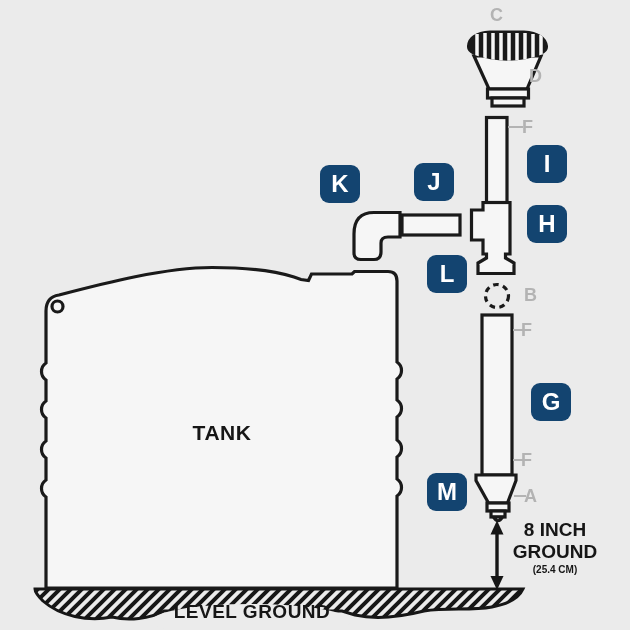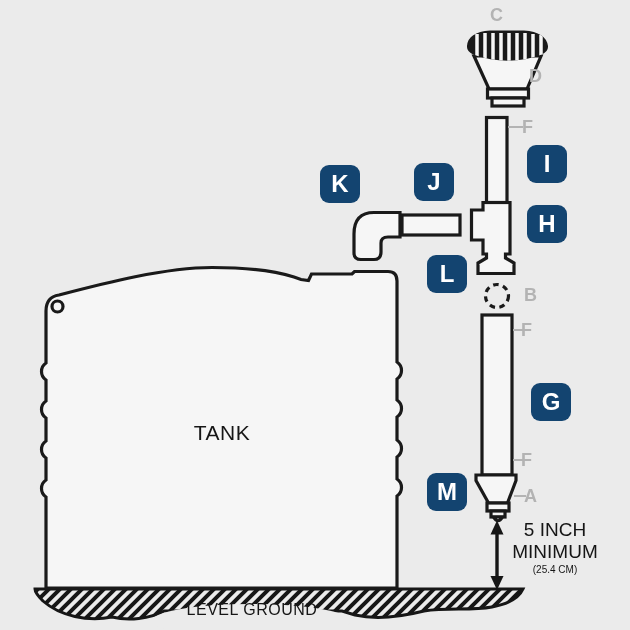--- a/index.html
+++ b/index.html
@@ -27,7 +27,7 @@
   .glabel{
     position:absolute;color:var(--gray);font-weight:bold;font-size:18px;line-height:18px;
   }
-  .btext{position:absolute;color:#161616;font-weight:normal}
+  .btext{position:absolute;color:#161616;font-weight:bold}
   .tank-label{left:172px;top:421px;width:100px;text-align:center;font-size:21px;letter-spacing:.5px}
   .ground-label{left:142px;top:601px;width:220px;text-align:center;font-size:16px;letter-spacing:.5px}
   .dim{left:502px;top:519px;width:106px;text-align:center}

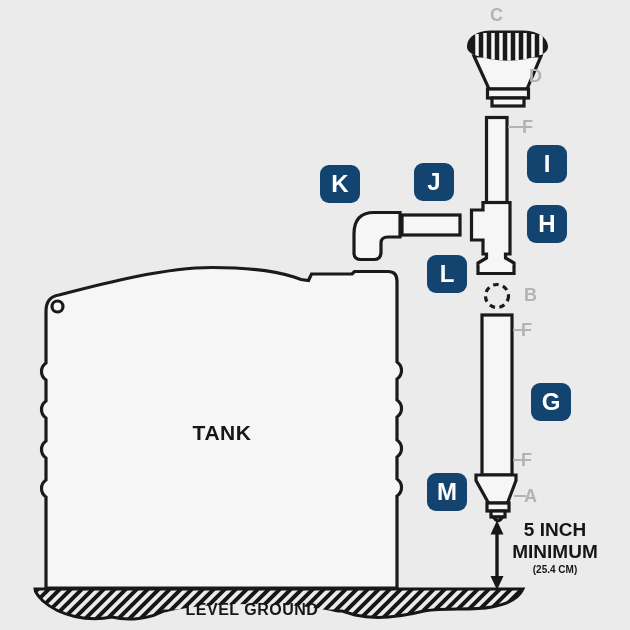--- a/index.html
+++ b/index.html
@@ -155,7 +155,7 @@
   <div class="btext tank-label">TANK</div>
   <div class="btext ground-label">LEVEL GROUND</div>
   <div class="btext dim">
-    <div class="l1">5 INCH</div>
+    <div class="l1">8 INCH</div>
     <div class="l2">MINIMUM</div>
     <div class="l3">(25.4 CM)</div>
   </div>

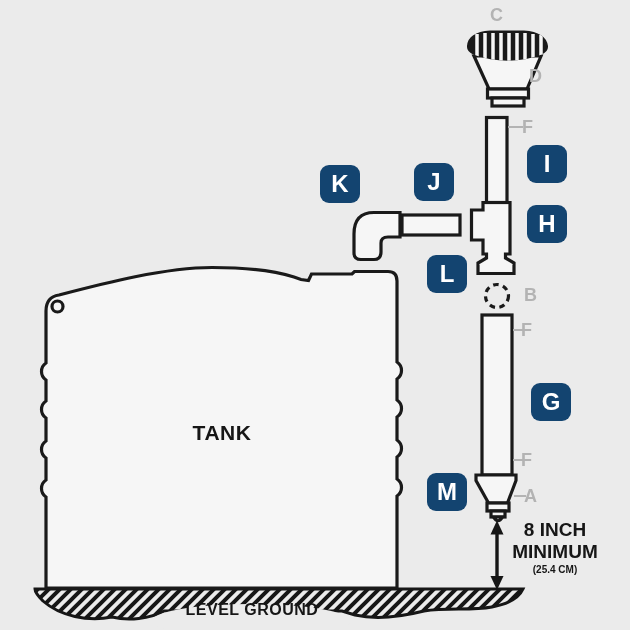--- a/index.html
+++ b/index.html
@@ -156,7 +156,7 @@
   <div class="btext ground-label">LEVEL GROUND</div>
   <div class="btext dim">
     <div class="l1">8 INCH</div>
-    <div class="l2">MINIMUM</div>
+    <div class="l2">GROUND</div>
     <div class="l3">(25.4 CM)</div>
   </div>
 </div>

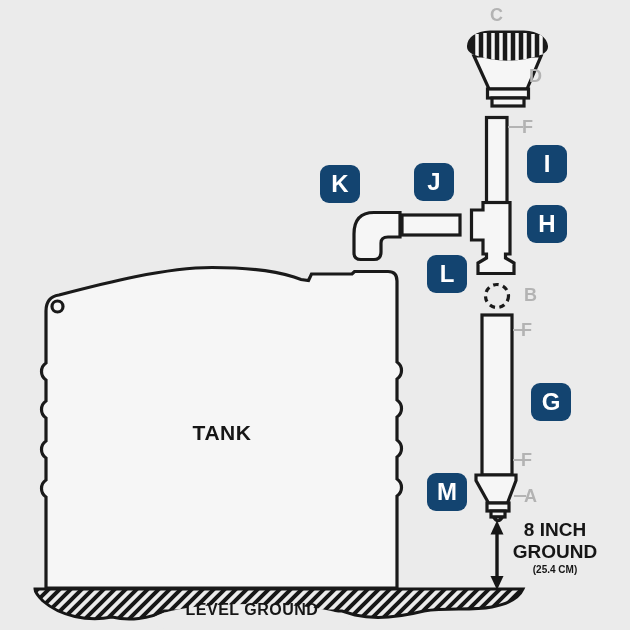--- a/index.html
+++ b/index.html
@@ -29,7 +29,7 @@
   }
   .btext{position:absolute;color:#161616;font-weight:bold}
   .tank-label{left:172px;top:421px;width:100px;text-align:center;font-size:21px;letter-spacing:.5px}
-  .ground-label{left:142px;top:601px;width:220px;text-align:center;font-size:16px;letter-spacing:.5px}
+  .ground-label{left:142px;top:601px;width:220px;text-align:center;font-size:19px;letter-spacing:.5px}
   .dim{left:502px;top:519px;width:106px;text-align:center}
   .dim .l1{font-size:19px;line-height:22px}
   .dim .l2{font-size:19px;line-height:21px}

